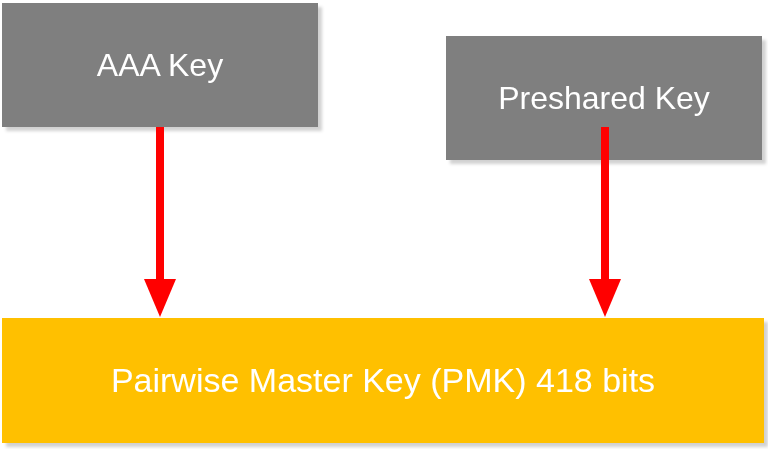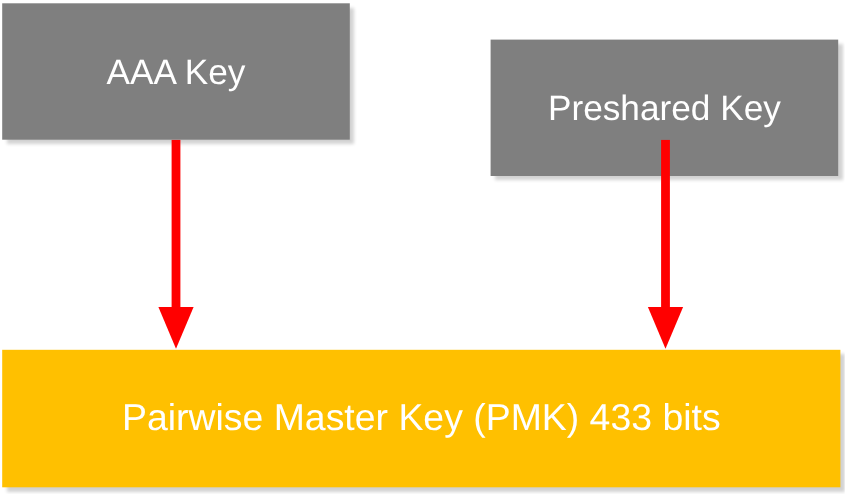--- a/index.html
+++ b/index.html
@@ -74,7 +74,7 @@
   </svg>
 
   <div class="node" id="node-pmk" style="background-color: rgb(255, 192, 0);">
-    <span class="label">Pairwise Master Key (PMK) 433 bits</span>
+    <span class="label">Pairwise Master Key (PMK) 418 bits</span>
   </div>
 
 </div>

